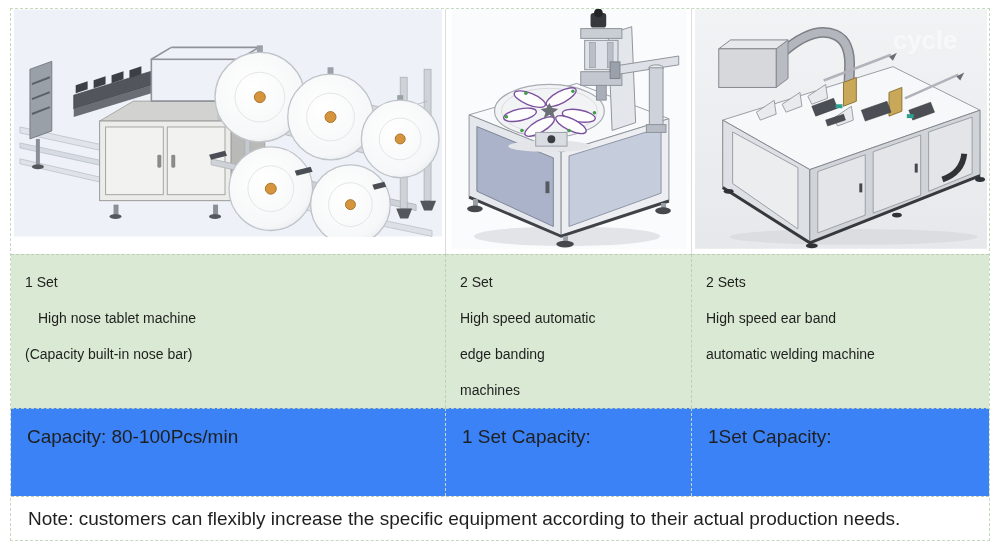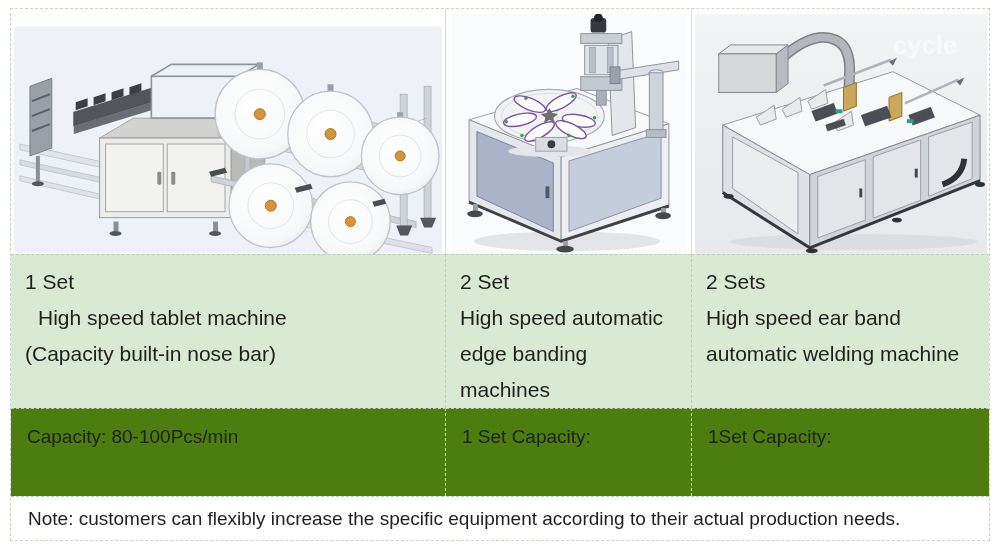--- a/index.html
+++ b/index.html
@@ -12,7 +12,7 @@
                 grid-template-rows:245px 154px 88px 44px; }
   .cell { position:relative; overflow:hidden; }
   .img-cell { background:#ffffff; border-right:1px solid #dcdcdc;
-              display:flex; align-items:flex-end; justify-content:center; }
+              display:flex; align-items:flex-start; justify-content:center; }
   .img-cell.last { border-right:none; }
   .desc-cell { background:#dae9d3; border-right:1px dashed #bccfb6; border-top:1px dashed #bccfb6;
                color:#1f1f1f; font-size:21px; line-height:36px; padding:9px 12px 0 14px; }

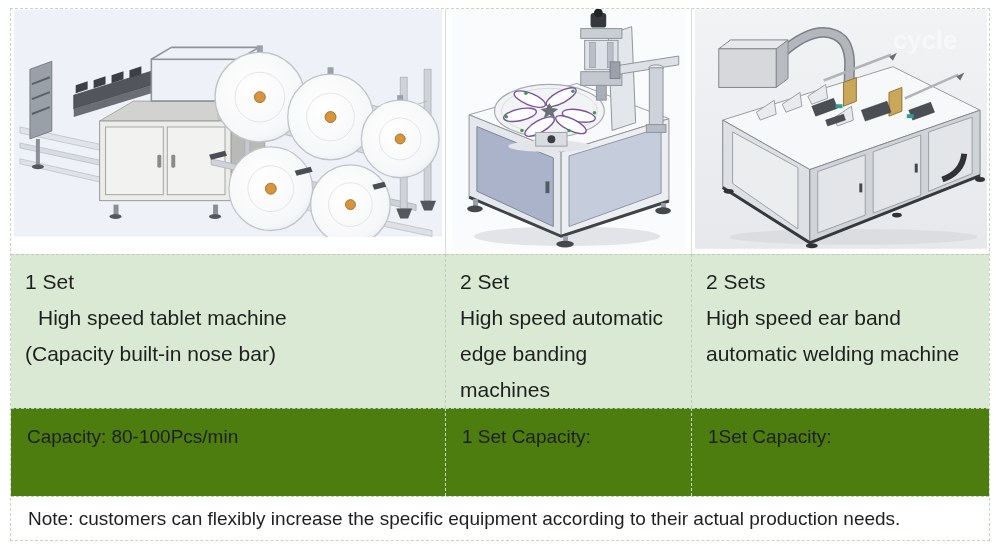--- a/index.html
+++ b/index.html
@@ -15,7 +15,7 @@
               display:flex; align-items:flex-start; justify-content:center; }
   .img-cell.last { border-right:none; }
   .desc-cell { background:#dae9d3; border-right:1px dashed #bccfb6; border-top:1px dashed #bccfb6;
-               color:#1f1f1f; font-size:21px; line-height:36px; padding:9px 12px 0 14px; }
+               color:#1f1f1f; font-size:14px; line-height:36px; padding:9px 12px 0 14px; }
   .desc-cell.last { border-right:none; }
   .cap-cell { background:#4d7c0f; border-right:1px dashed #c9d8c4; border-top:1px dashed #bccfb6;
               color:#1f1f1f; font-size:19px; line-height:42px; padding:7px 12px 0 16px; }

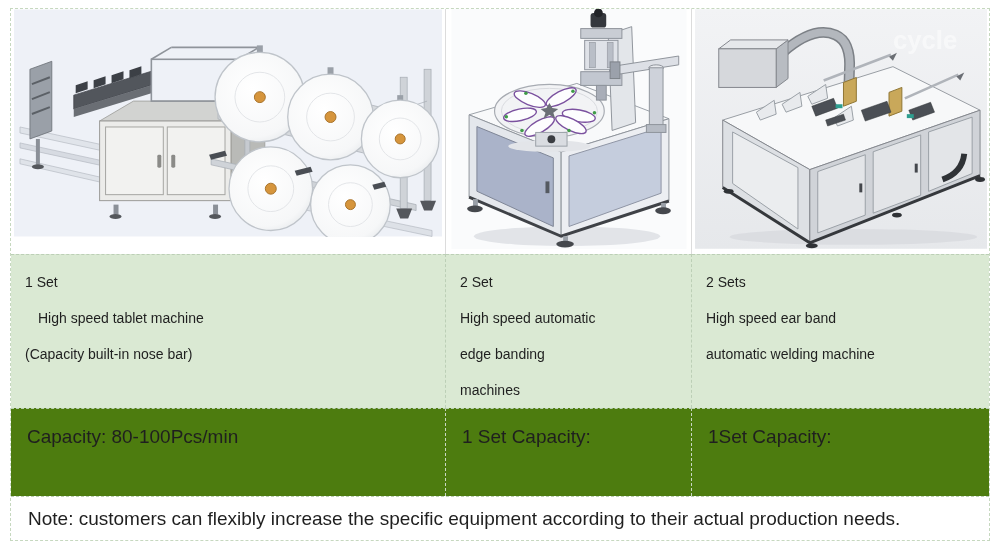--- a/index.html
+++ b/index.html
@@ -288,7 +288,7 @@
 
     <div class="cell desc-cell">
       <div>1 Set</div>
-      <div class="indent1">High speed tablet machine</div>
+      <div class="indent1">High nose tablet machine</div>
       <div>(Capacity built-in nose bar)</div>
     </div>
     <div class="cell desc-cell">

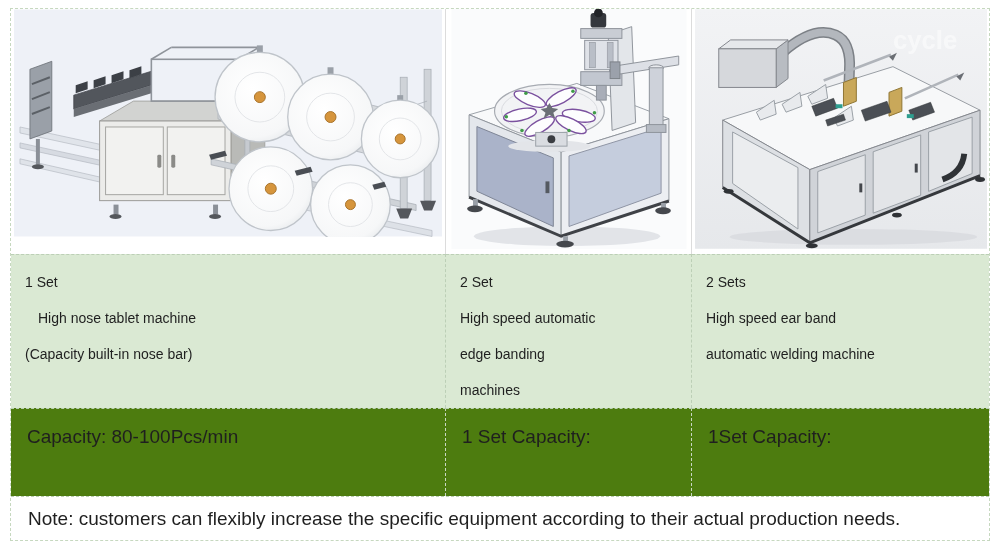--- a/index.html
+++ b/index.html
@@ -17,7 +17,7 @@
   .desc-cell { background:#dae9d3; border-right:1px dashed #bccfb6; border-top:1px dashed #bccfb6;
                color:#1f1f1f; font-size:14px; line-height:36px; padding:9px 12px 0 14px; }
   .desc-cell.last { border-right:none; }
-  .cap-cell { background:#4d7c0f; border-right:1px dashed #c9d8c4; border-top:1px dashed #bccfb6;
+  .cap-cell { background:#3b82f6; border-right:1px dashed #c9d8c4; border-top:1px dashed #bccfb6;
               color:#1f1f1f; font-size:19px; line-height:42px; padding:7px 12px 0 16px; }
   .cap-cell.last { border-right:none; }
   .note-cell { grid-column:1 / span 3; background:#ffffff; border-top:1px dashed #bccfb6;

